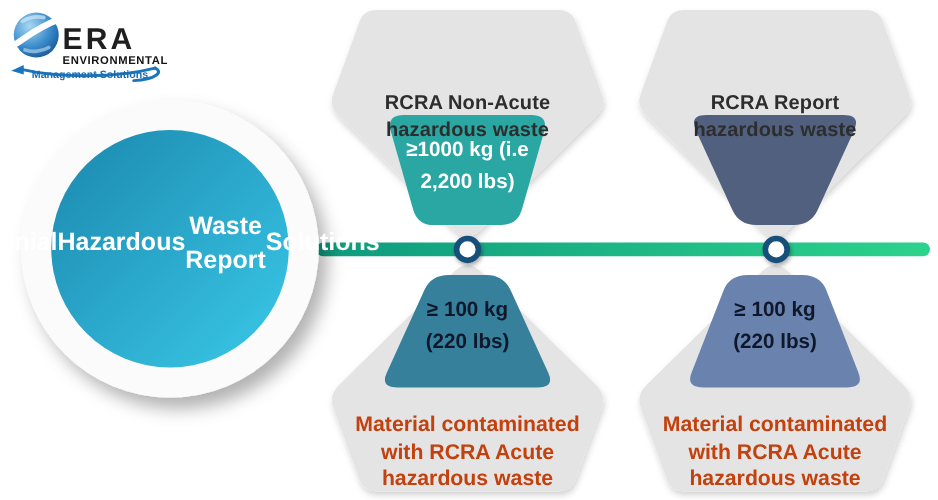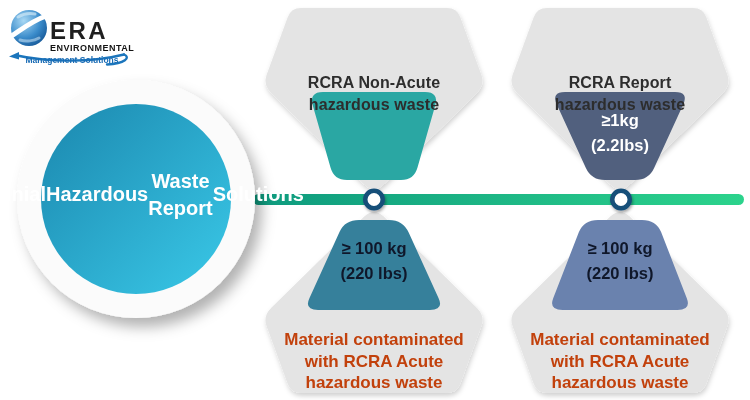--- a/index.html
+++ b/index.html
@@ -101,6 +101,10 @@
       <span>RCRA Non-Acute</span>
       <span>hazardous waste</span>
     </div>
+    <div class="txt value-top">
+      <span>≥1000 kg (i.e</span>
+      <span>2,200 lbs)</span>
+    </div>
     <div class="txt value-bottom">
       <span>≥ 100 kg</span>
       <span>(220 lbs)</span>

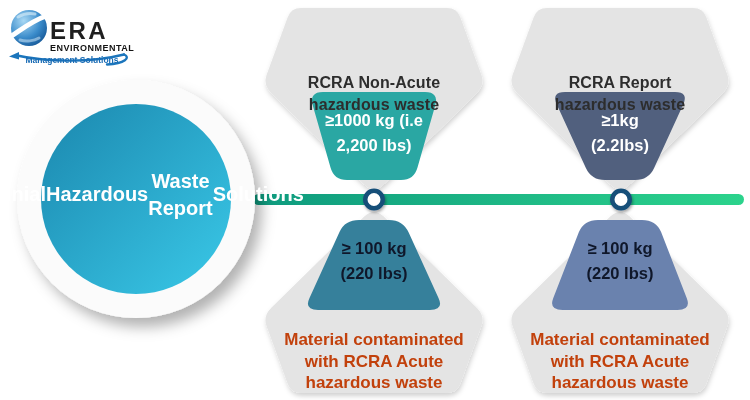--- a/index.html
+++ b/index.html
@@ -121,10 +121,6 @@
       <span>RCRA Report</span>
       <span>hazardous waste</span>
     </div>
-    <div class="txt value-top">
-      <span>≥1kg</span>
-      <span>(2.2lbs)</span>
-    </div>
     <div class="txt value-bottom">
       <span>≥ 100 kg</span>
       <span>(220 lbs)</span>

